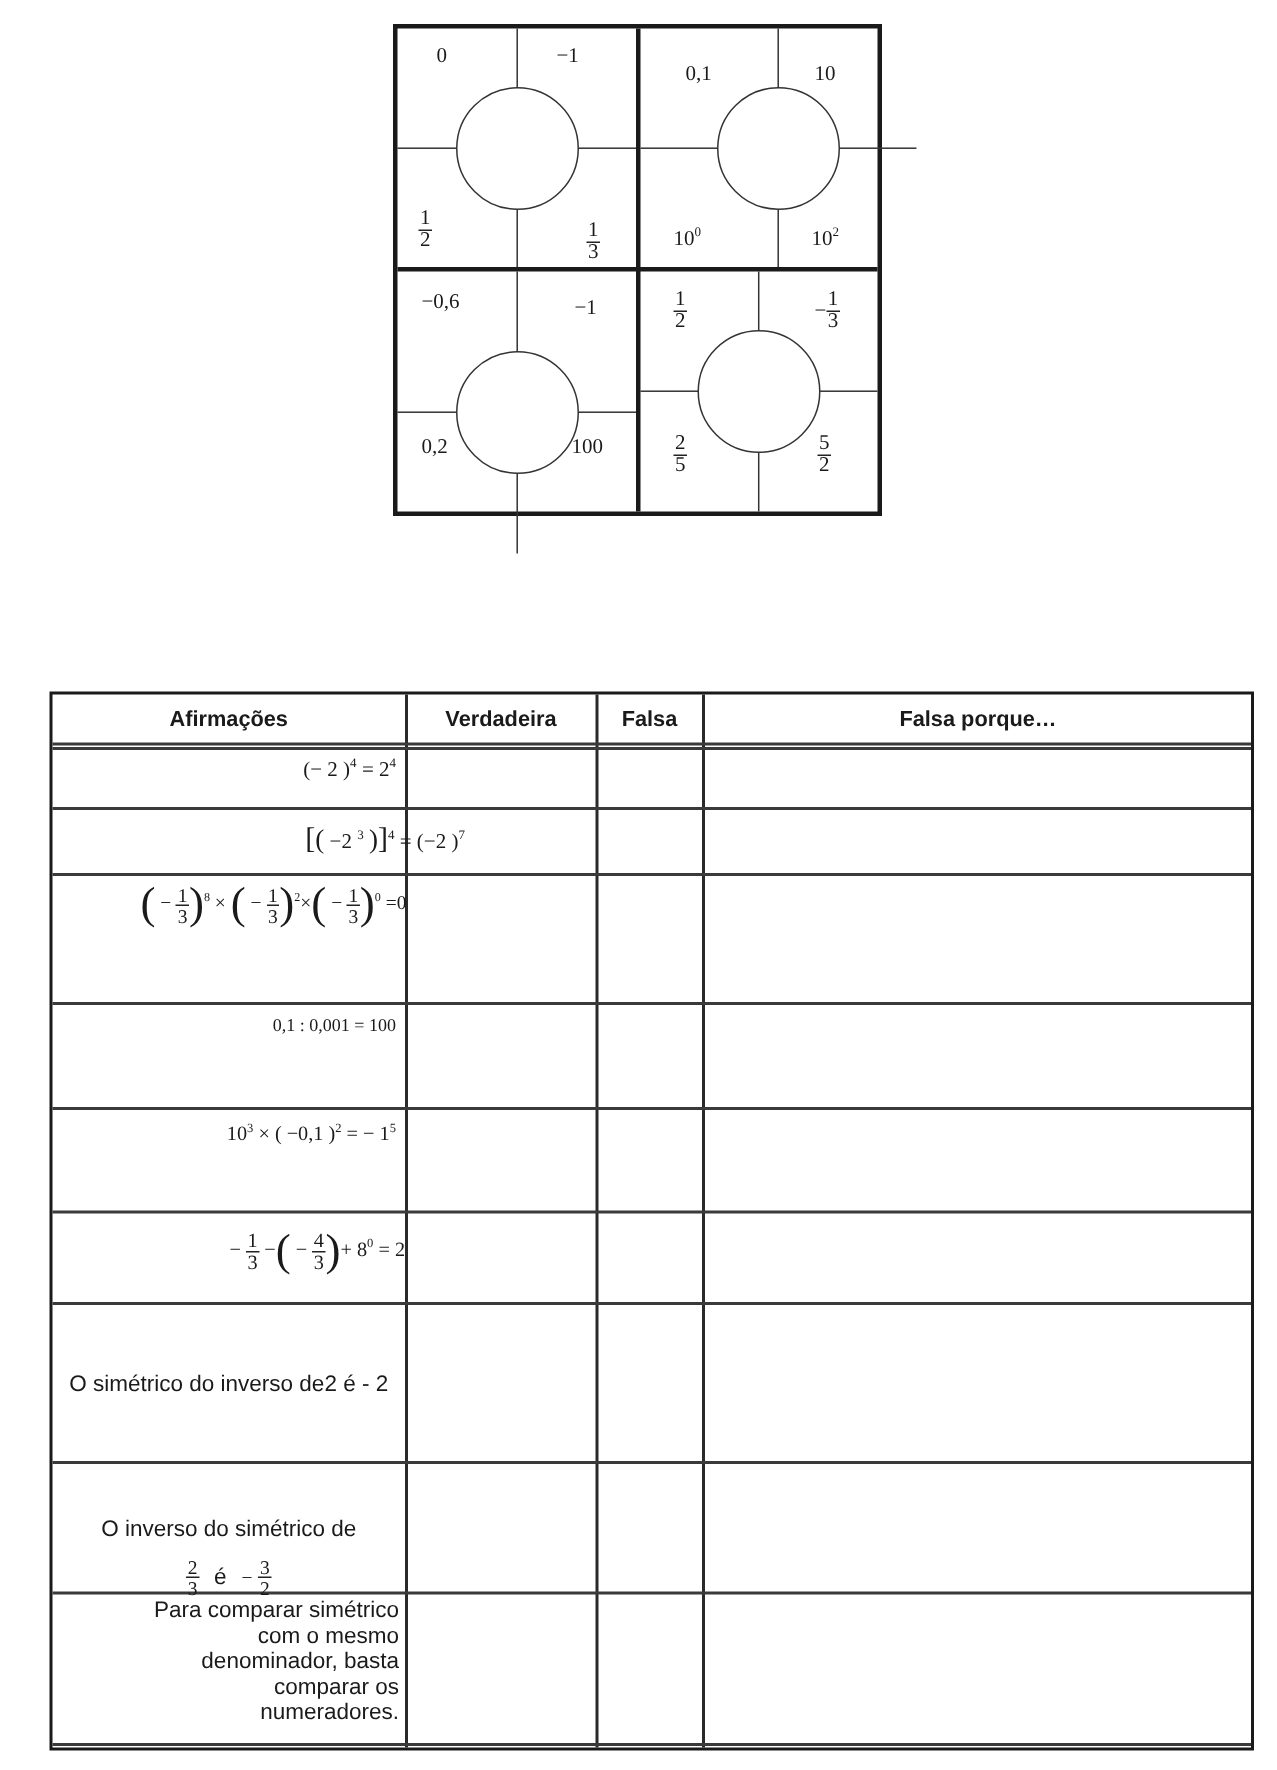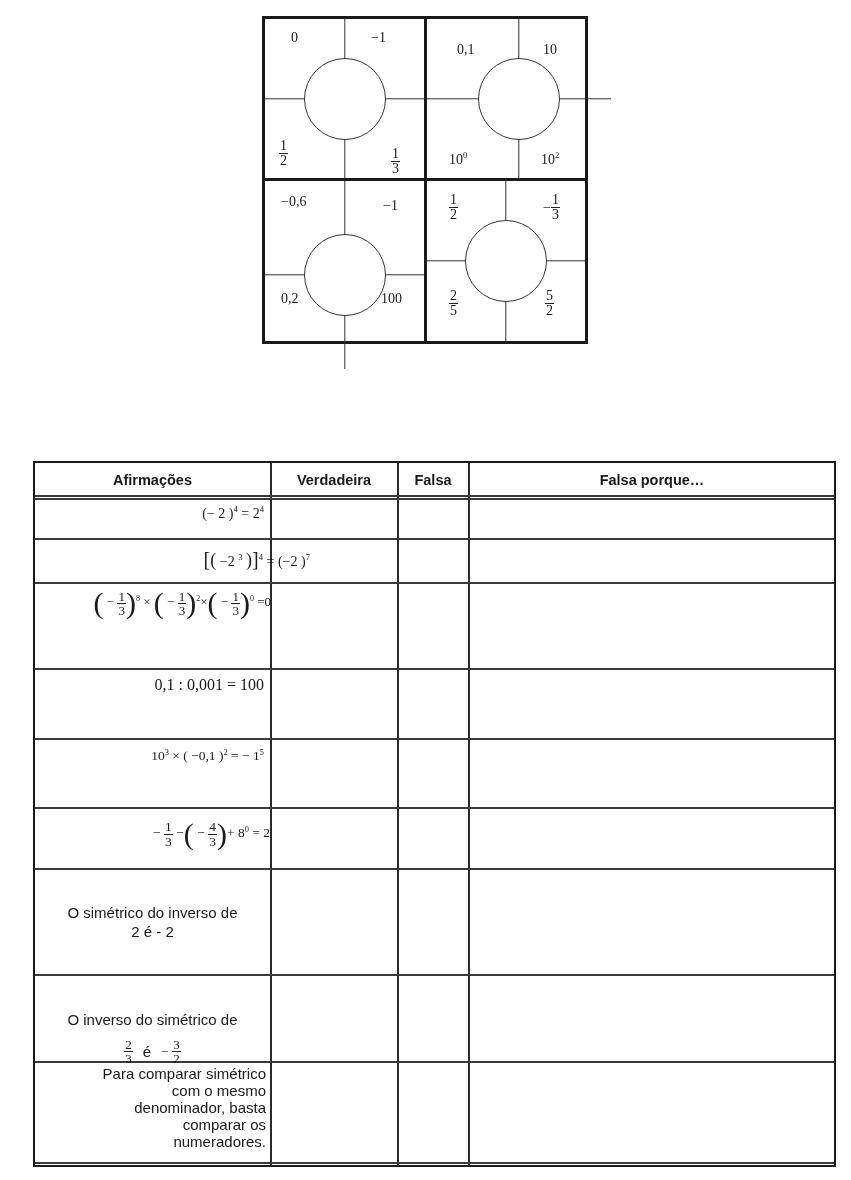--- a/index.html
+++ b/index.html
@@ -151,7 +151,7 @@
       </span><span class="paren">)</span><sup>0</sup> <span>=</span><span>0</span>
   </div>
 
-  <div class="cell stmt serif" style="left:0;top:207px;width:235px;height:68px;font-size:16px;padding-top:6px;">0,1  :  0,001 = 100</div>
+  <div class="cell stmt serif" style="left:0;top:207px;width:235px;height:68px;font-size:12px;padding-top:6px;">0,1  :  0,001 = 100</div>
 
   <div class="cell stmt serif" style="left:0;top:277px;width:235px;height:67px;font-size:13.5px;padding-top:8px;">
     <span>10</span><sup>3</sup> <span>×</span> ( <span>−0,1</span> )<sup>2</sup> <span>=</span> <span>−</span> <span>1</span><sup>5</sup>

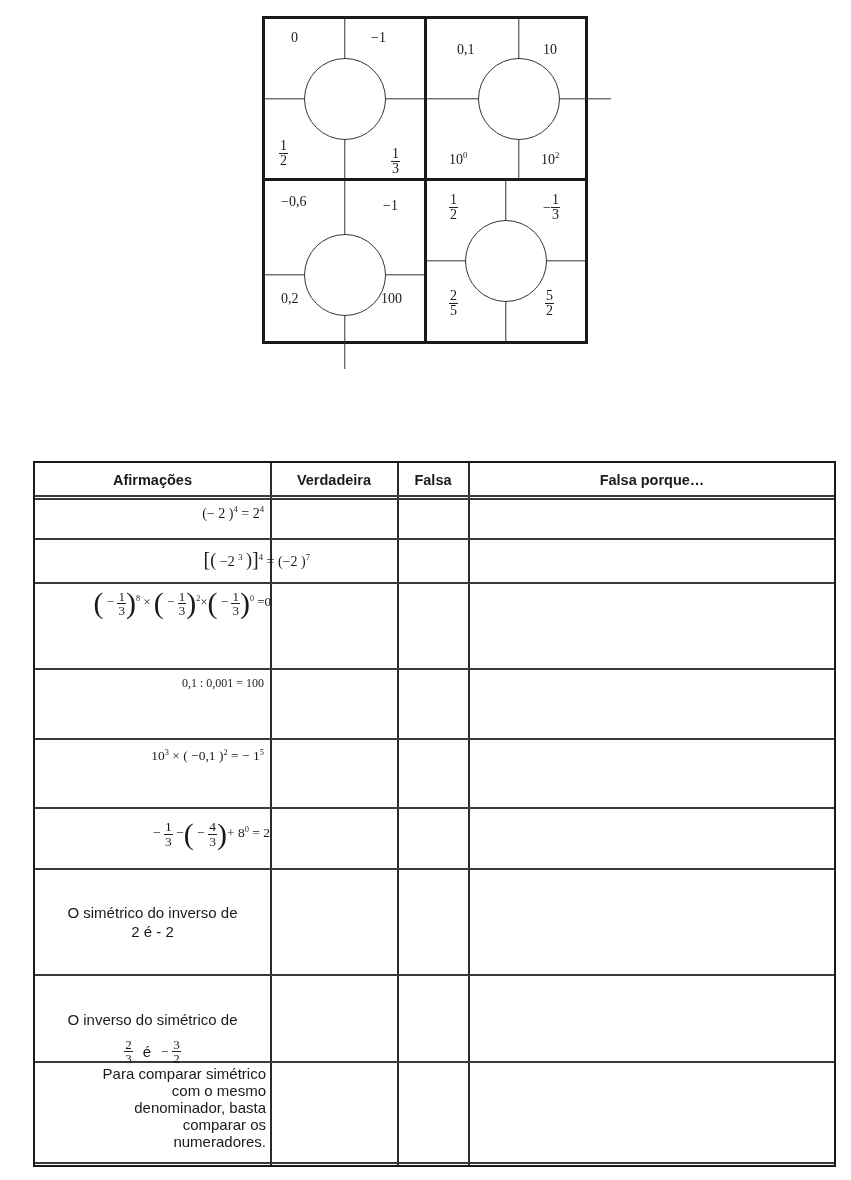--- a/index.html
+++ b/index.html
@@ -29,7 +29,7 @@
   .hdr{position:absolute;top:0;height:34px;display:flex;align-items:center;justify-content:center;font-weight:bold;font-size:14.5px;}
   .cell{position:absolute;box-sizing:border-box;}
   .stmt{font-size:14px;padding:6px 6px 0 8px;text-align:right;}
-  .stmt.center{display:flex;flex-direction:column;align-items:center;justify-content:center;text-align:center;padding:0 4px;}
+  .stmt.center{display:flex;align-items:center;justify-content:center;text-align:center;padding:0 4px;}
   .stmt.plain{font-size:15px;line-height:17px;padding:2px 4px 0 6px;}
   .answer{background:transparent;}
   .paren{font-size:30px;line-height:1;vertical-align:middle;font-weight:100;}

